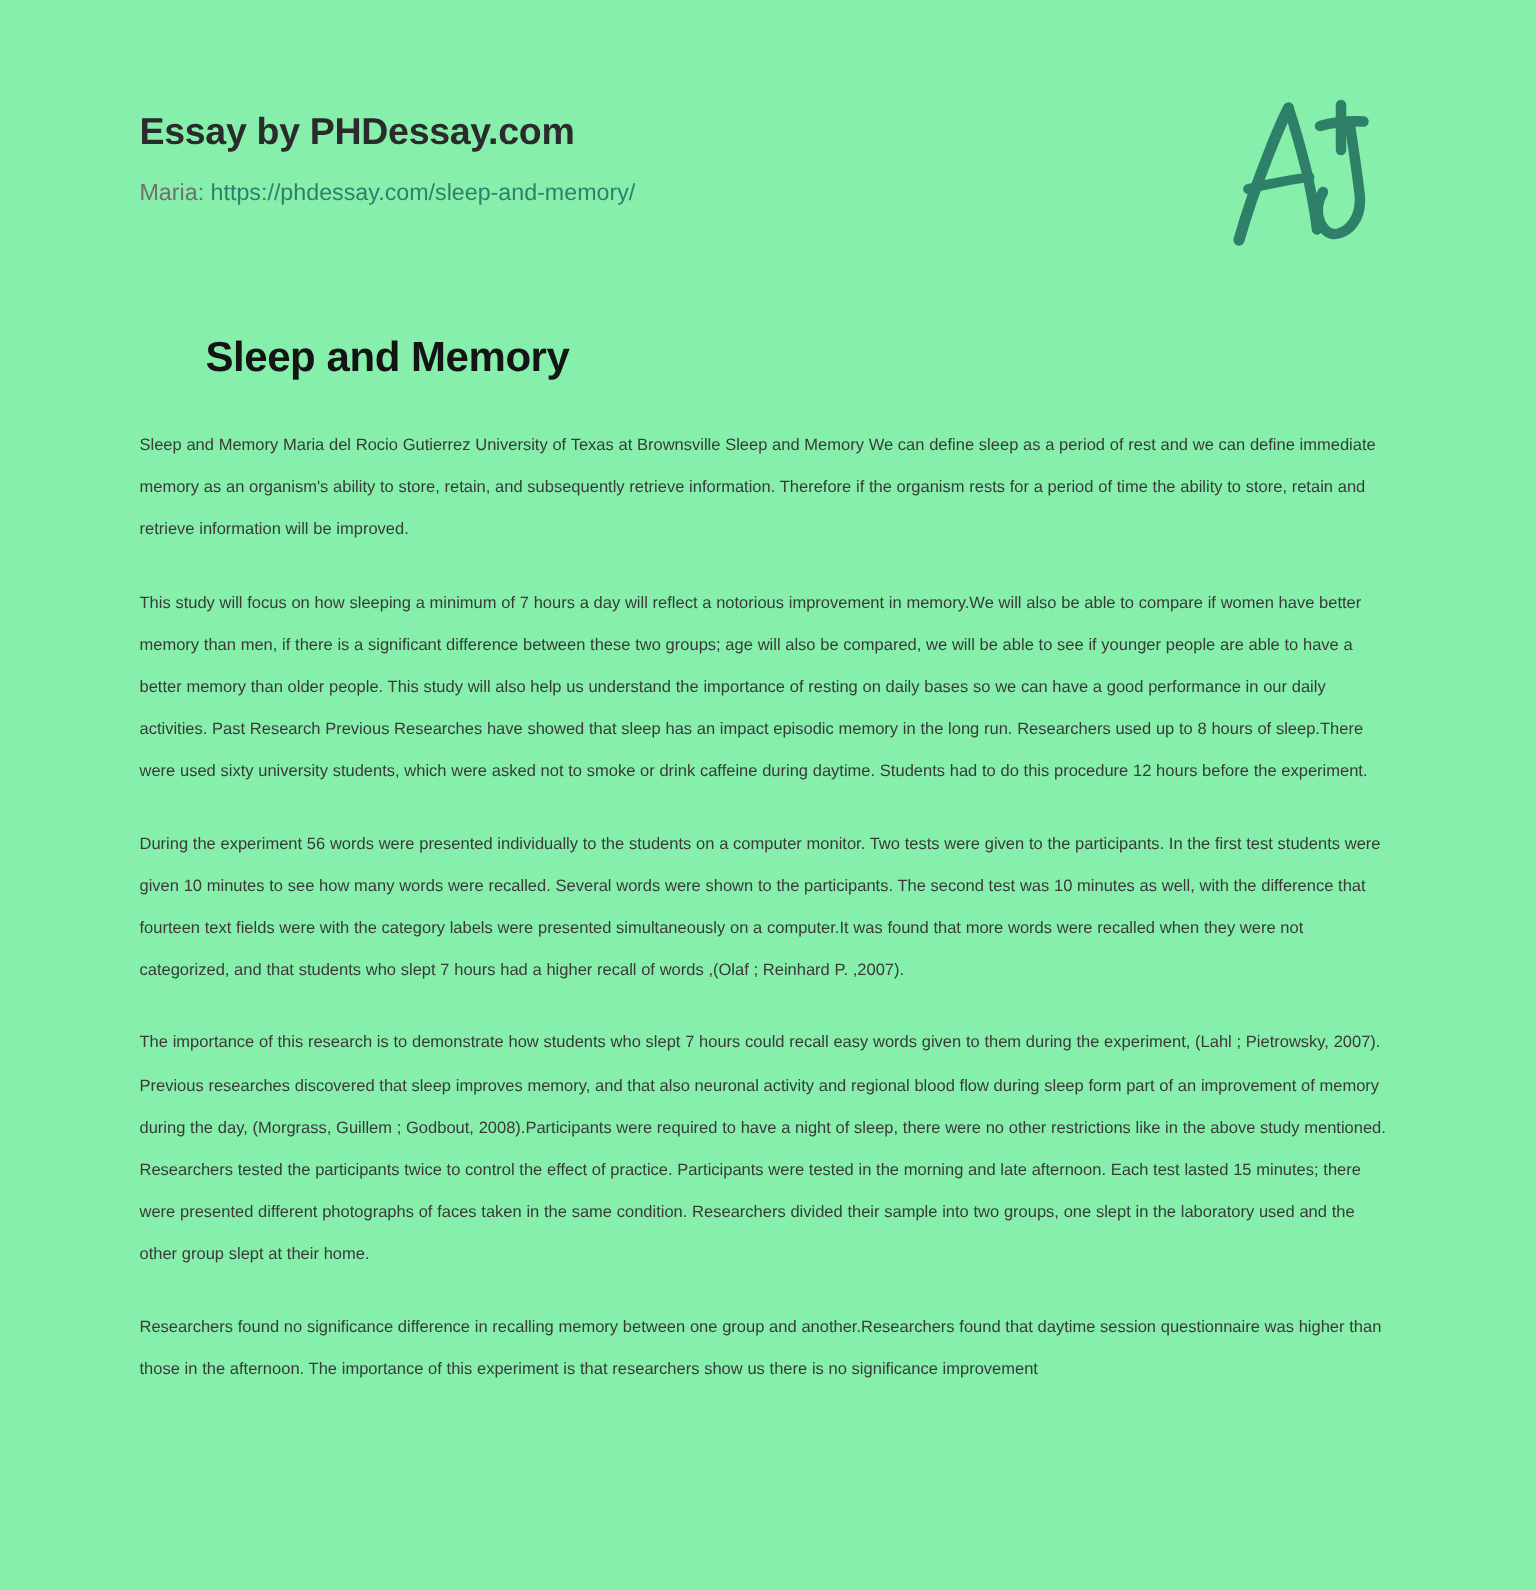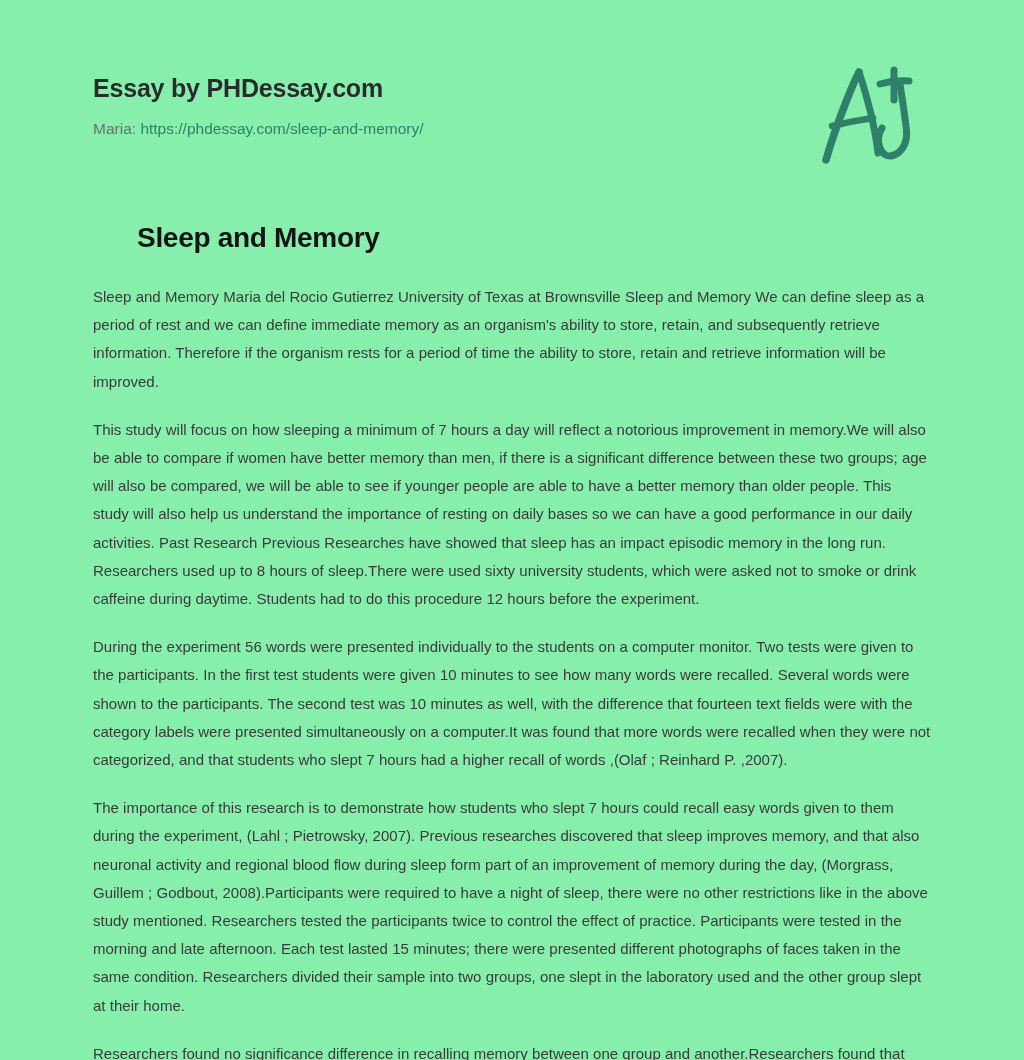--- a/index.html
+++ b/index.html
@@ -90,7 +90,7 @@
     width: 838px;
   }
   .para {
-    font-size: 15px;
+    font-size: 11px;
     line-height: 28.2px;
     color: #3b3a38;
     margin: 0 0 20px 0;

